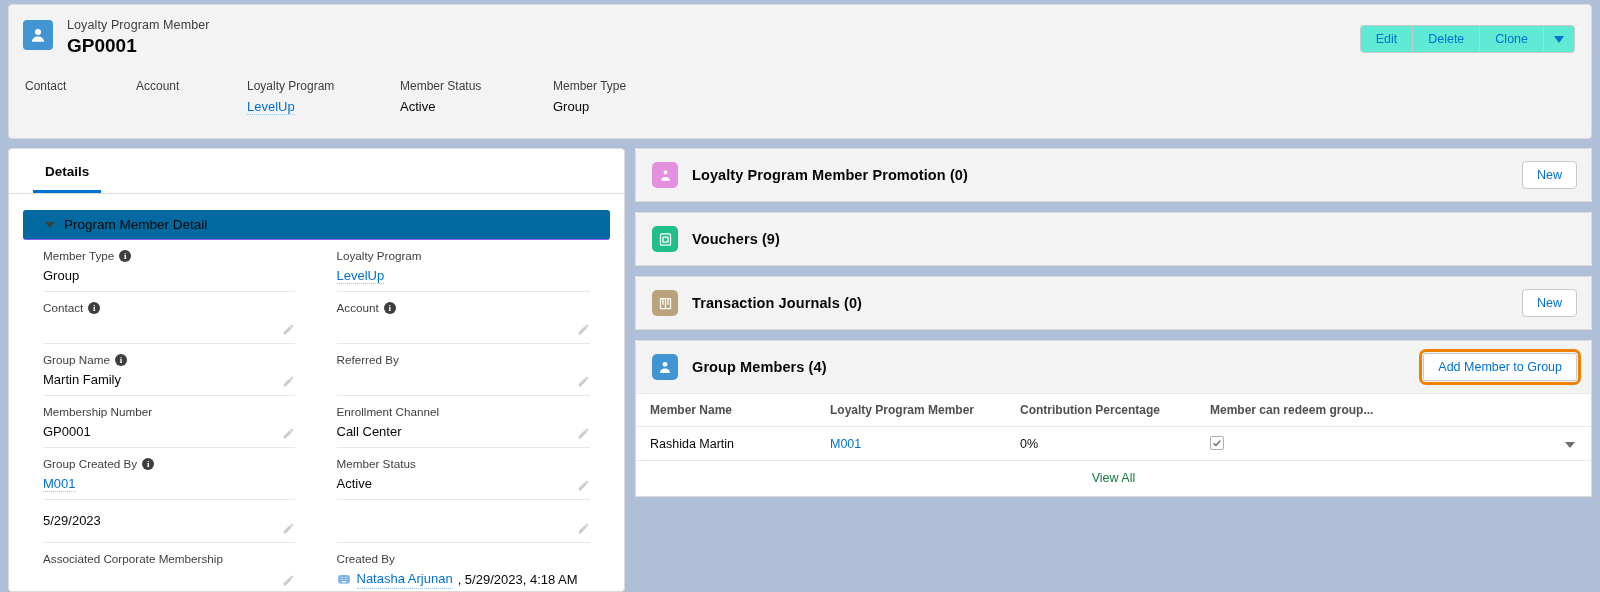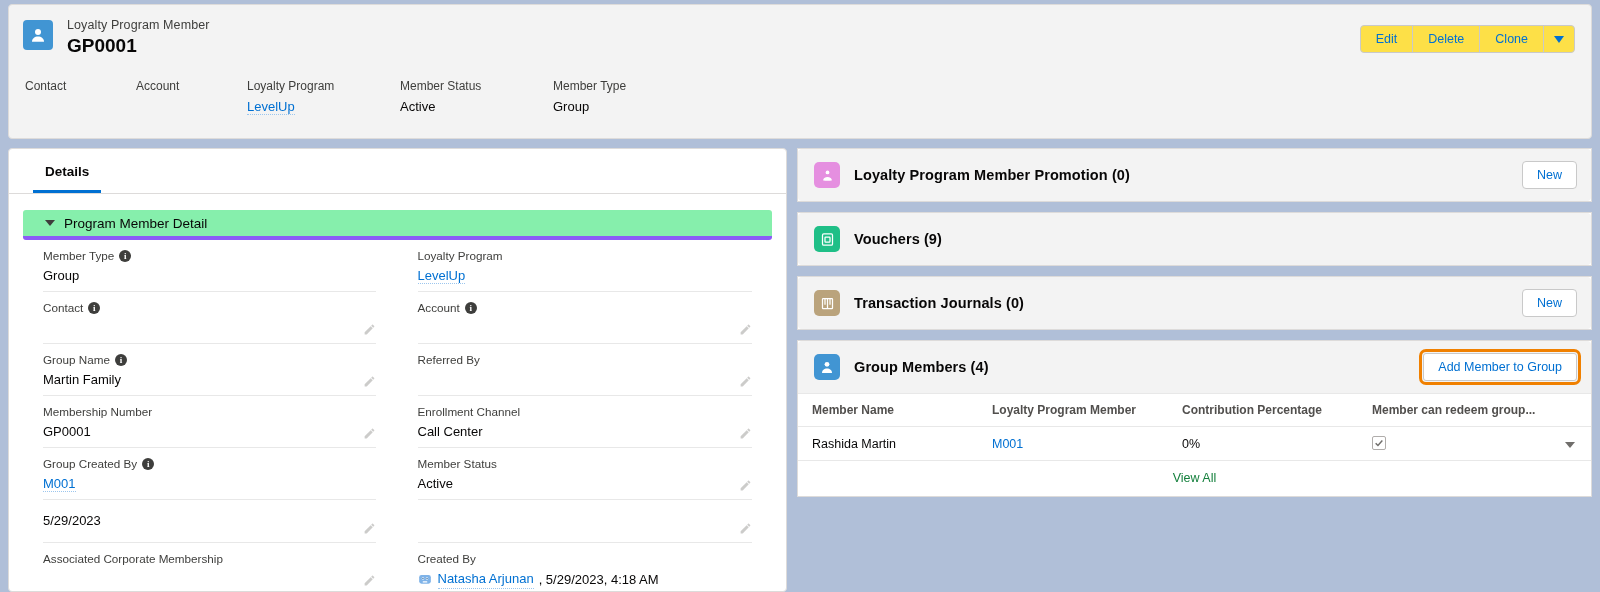--- a/index.html
+++ b/index.html
@@ -51,7 +51,7 @@
     display: flex;
   }
   .btn {
-    background: #fde047;
+    background: #5eead4;
     border: 1px solid #c9c9c9;
     color: #0070d2;
     font-size: 12.5px;

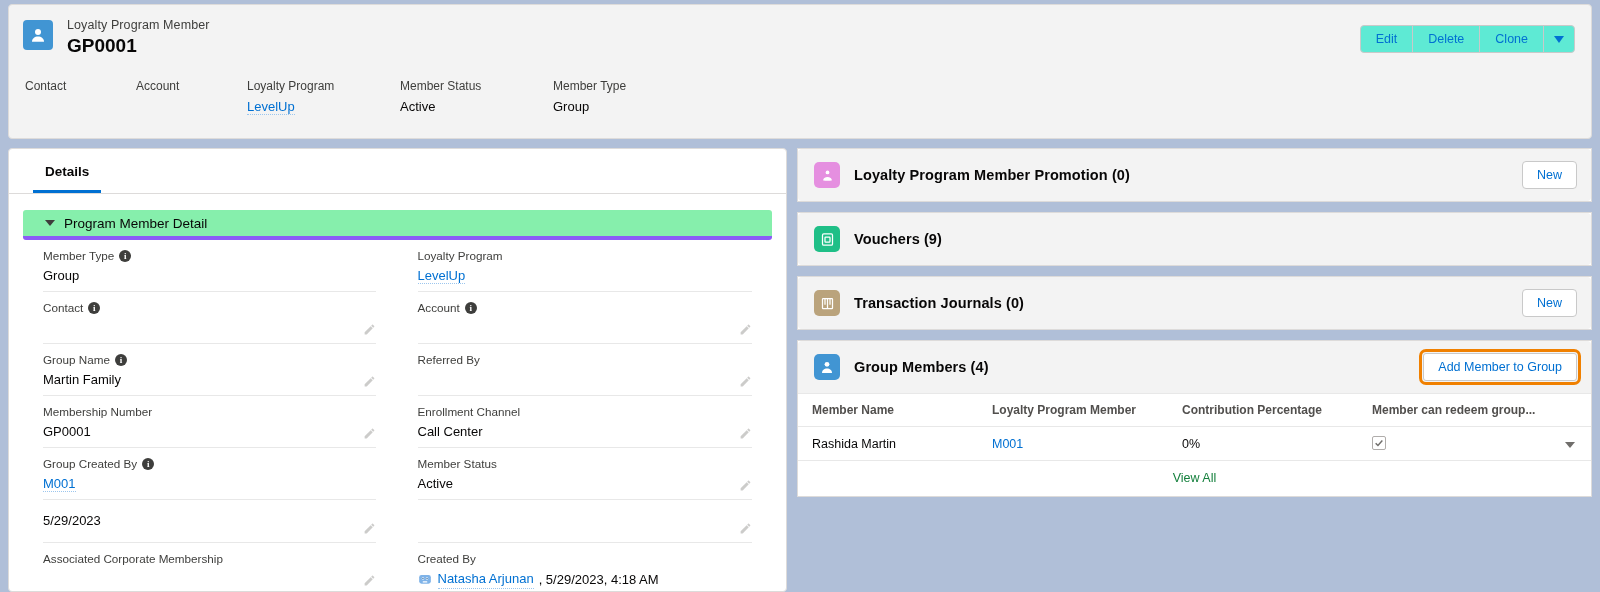--- a/index.html
+++ b/index.html
@@ -97,7 +97,7 @@
     height: 444px;
   }
   .col-left {
-    width: 779px;
+    width: 617px;
     background: #fff;
     border: 1px solid #dddbda;
     border-radius: 4px;

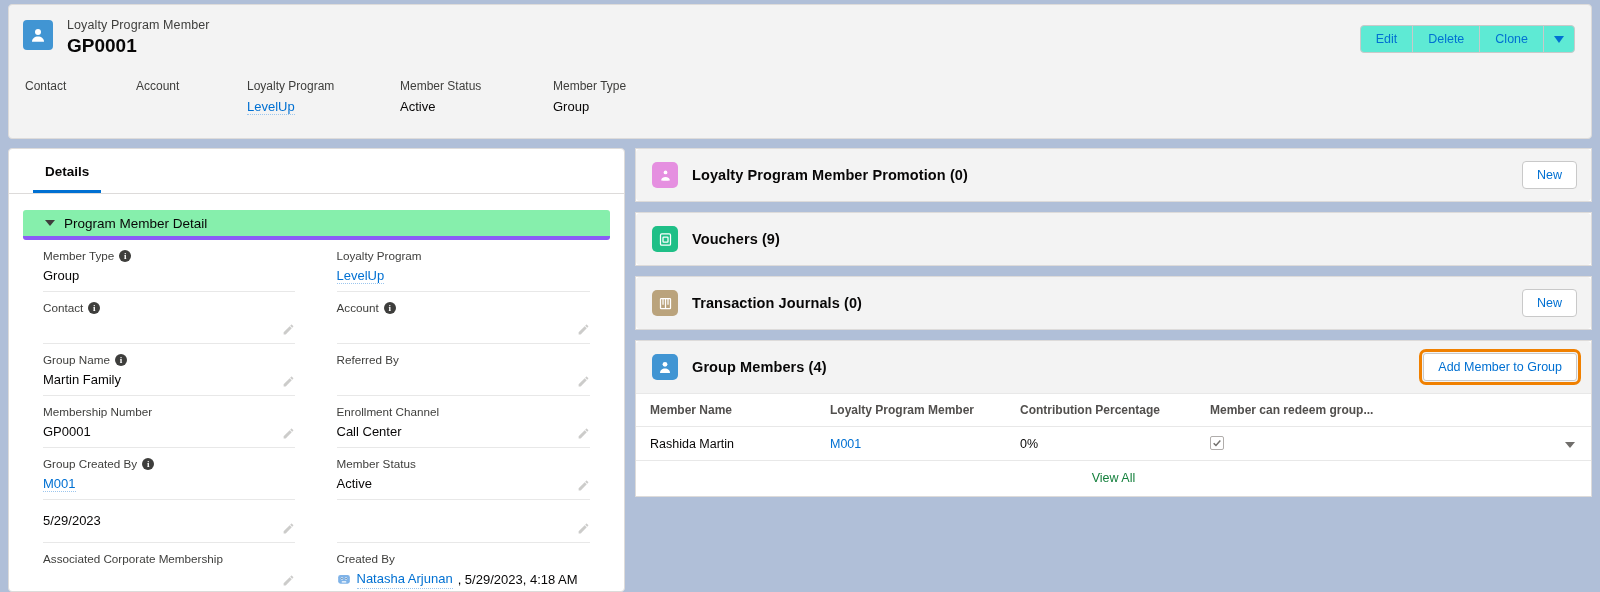--- a/index.html
+++ b/index.html
@@ -125,8 +125,8 @@
   .tab.active { border-bottom-color: #0070d2; }
 
   .section-head {
-    background: #86efac;
-    border-bottom: 4px solid #8b5cf6;
+    background: #0369a1;
+    border-bottom: 1px solid #8b5cf6;
     height: 30px;
     display: flex; align-items: center;
     padding-left: 22px;

